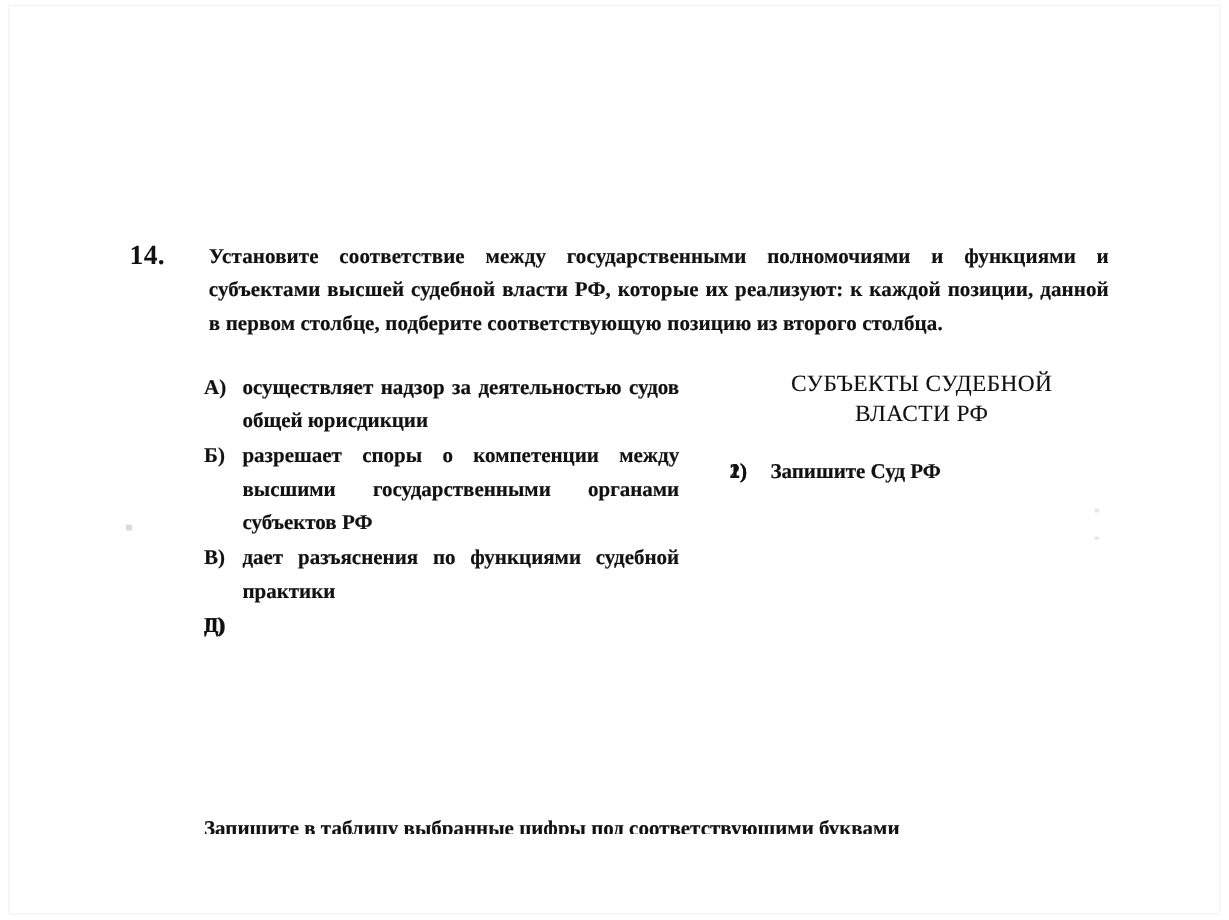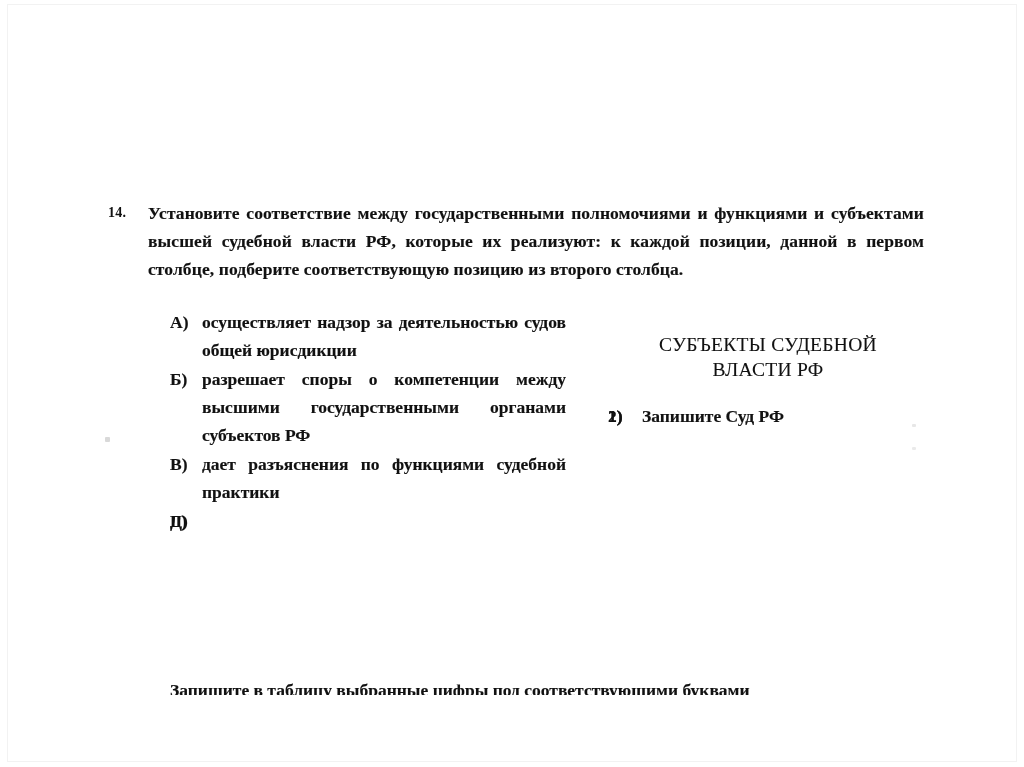--- a/index.html
+++ b/index.html
@@ -69,7 +69,7 @@
     top: 0;
     width: 62px;
     font-weight: bold;
-    font-size: 14px;
+    font-size: 23px;
     line-height: 28px;
     letter-spacing: .2px;
   }

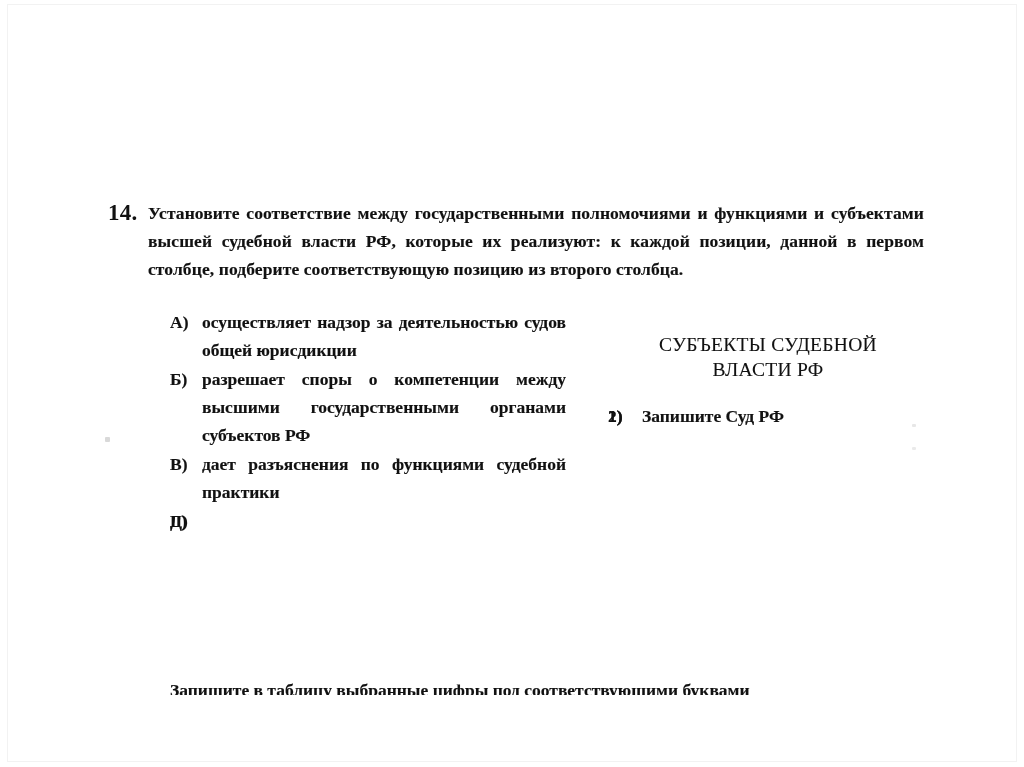--- a/index.html
+++ b/index.html
@@ -74,7 +74,7 @@
     letter-spacing: .2px;
   }
   .task-body {
-    margin-left: 40px;
+    margin-left: 66px;
     font-size: 17.5px;
     line-height: 28px;
     text-align: justify;

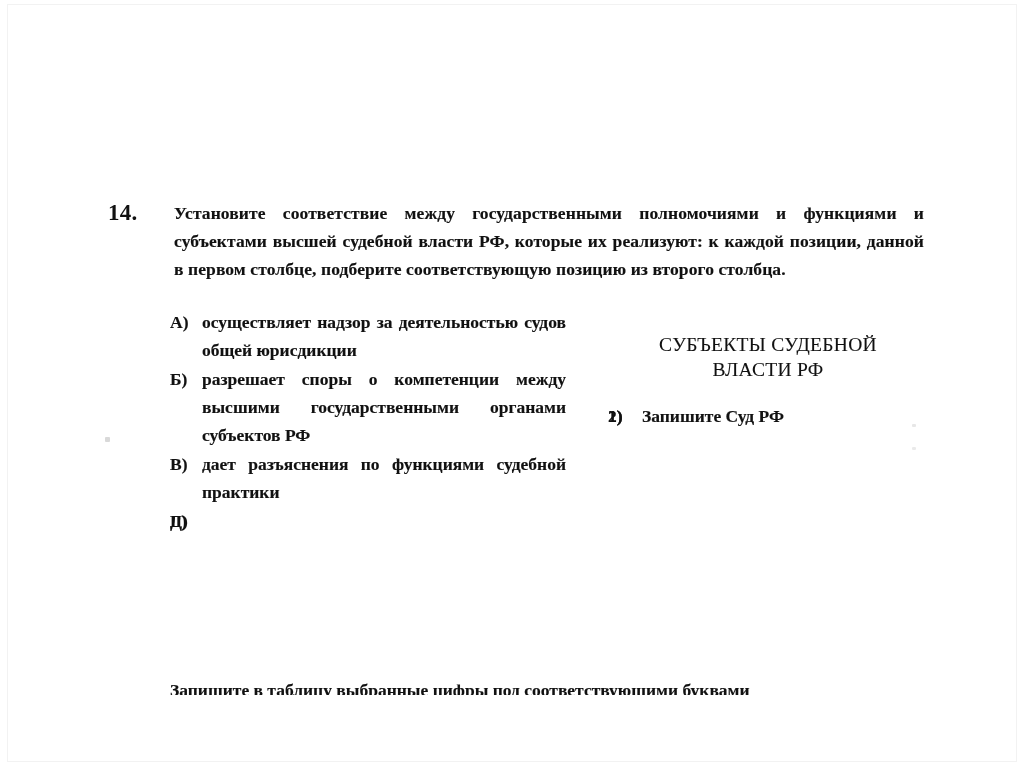--- a/index.html
+++ b/index.html
@@ -96,7 +96,7 @@
     top: 0;
   }
   .col-left  { left: 62px;  width: 400px; }
-  .col-right { left: 500px; width: 320px; margin-top: 24px; }
+  .col-right { left: 500px; width: 320px; }
 
   .col-head {
     font-size: 19.5px;

